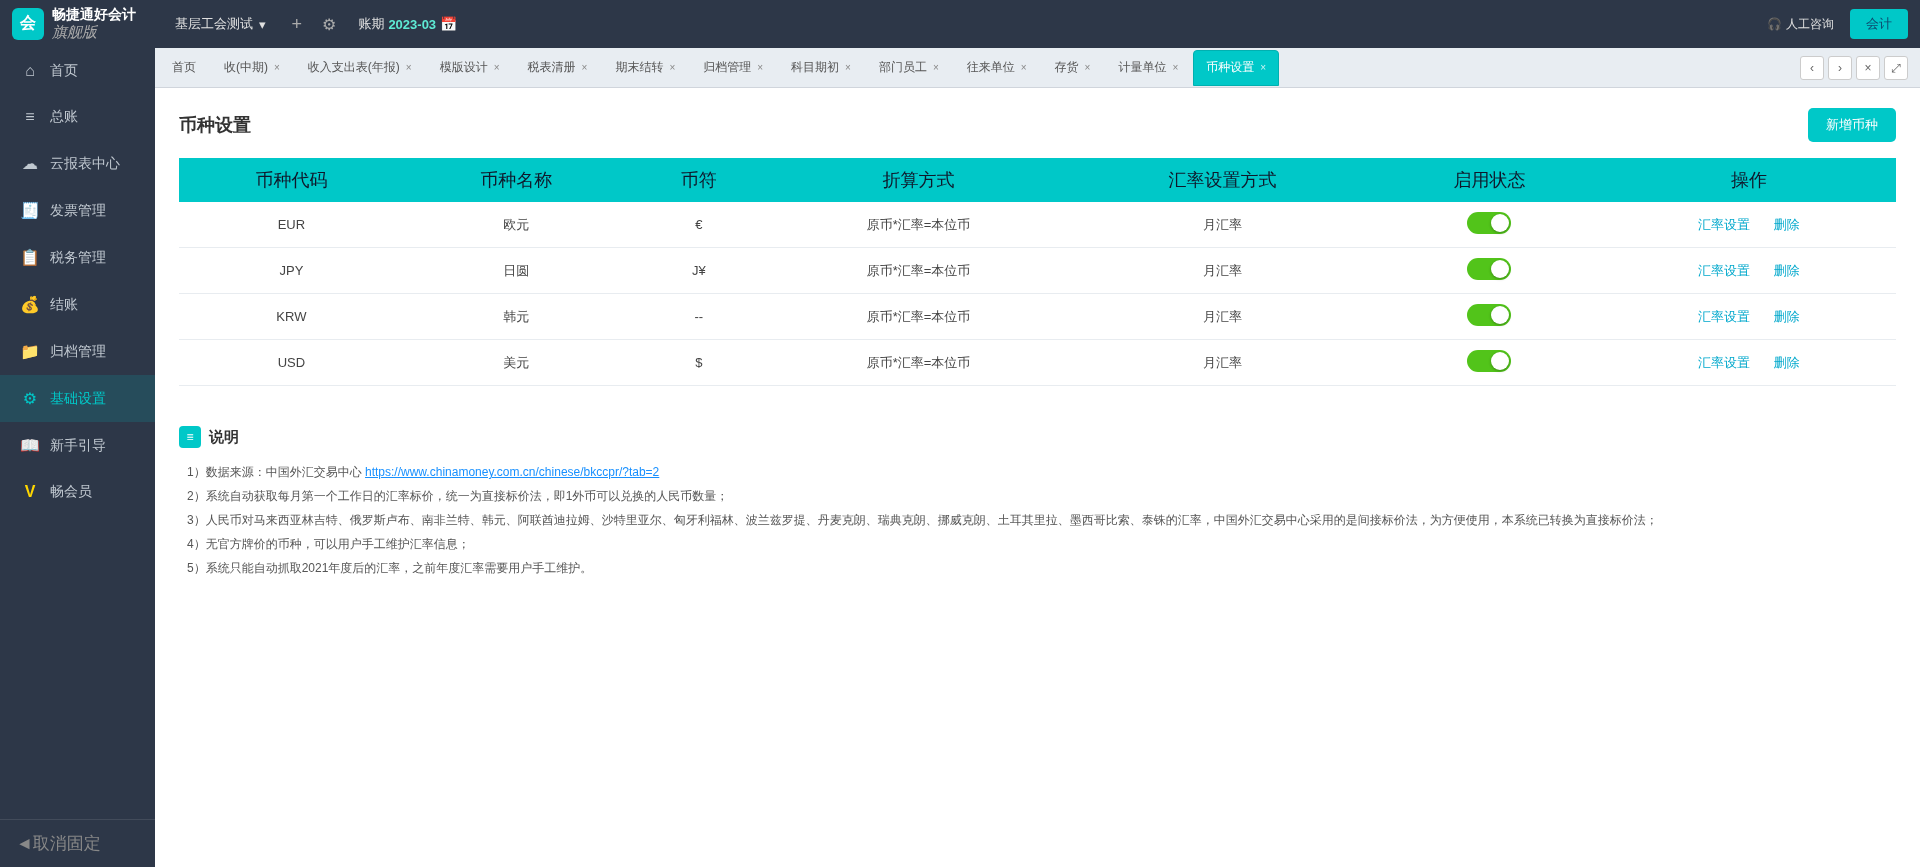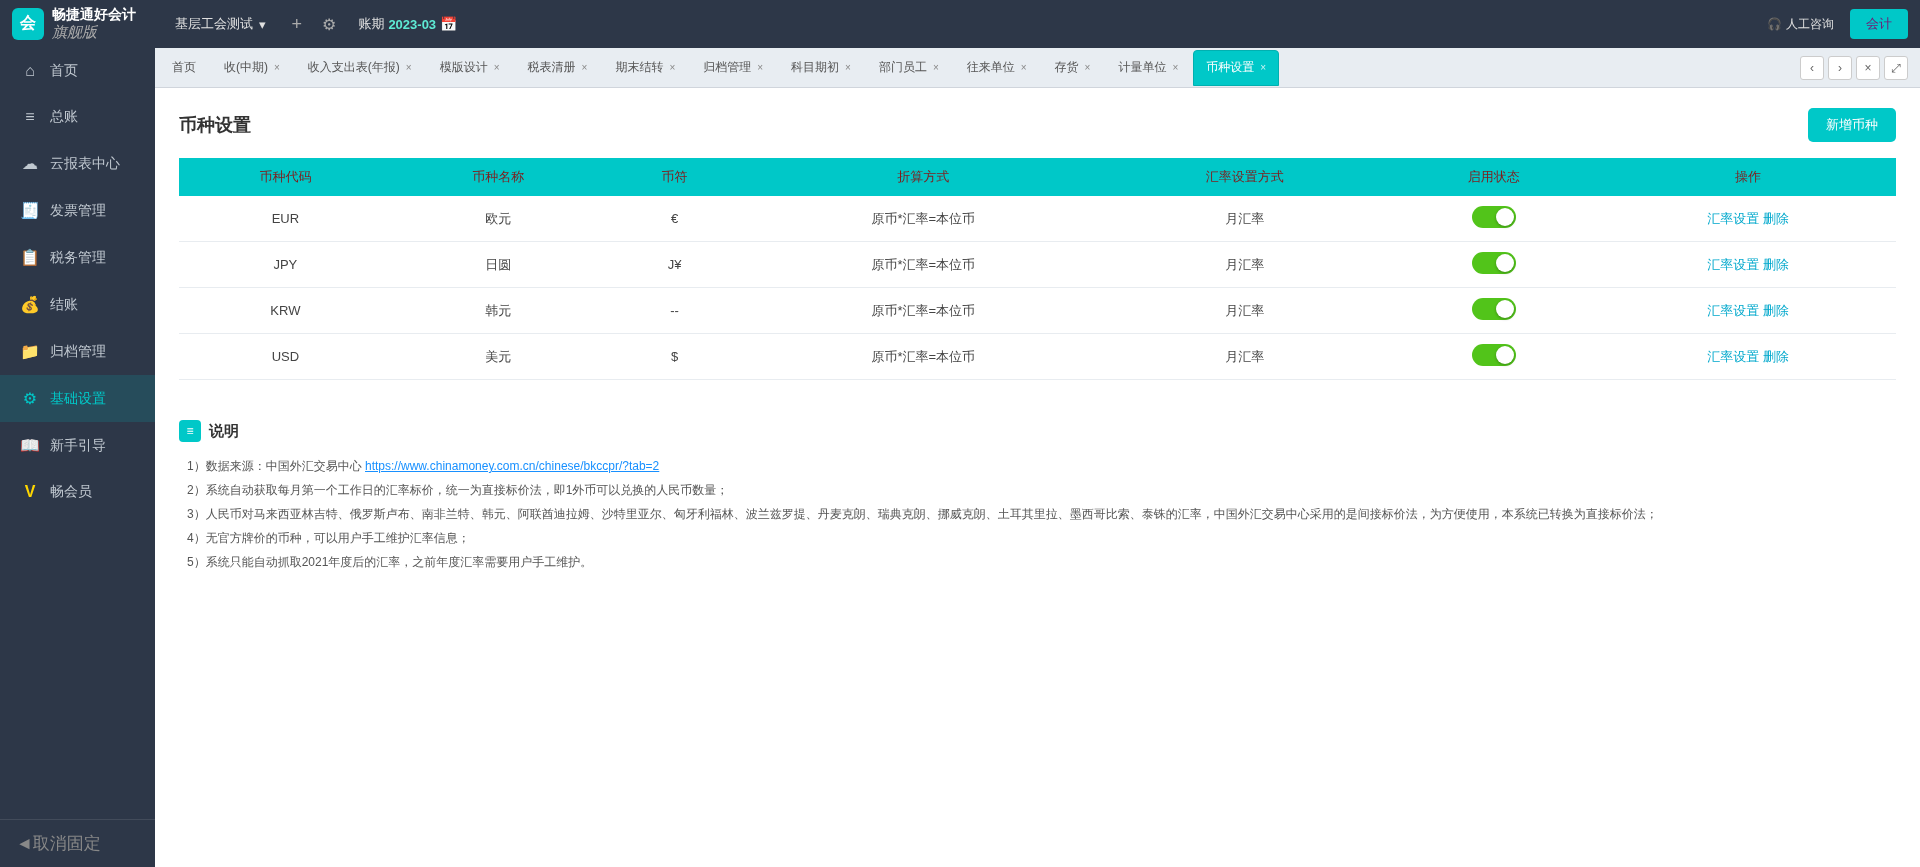--- a/index.html
+++ b/index.html
@@ -19,7 +19,7 @@
     .period-info { color: #e0e0e0; font-size: 13px; display: flex; align-items: center; gap: 4px; }
     .calendar-icon { color: #00c8c8; font-size: 14px; }
     .help-btn { color: #e0e0e0; font-size: 12px; display: flex; align-items: center; gap: 4px; cursor: pointer; padding: 4px 8px; }
-    .account-btn { background: #00c8c8; color: #701a75; border: none; padding: 6px 16px; border-radius: 4px; cursor: pointer; font-size: 13px; }
+    .account-btn { background: #00c8c8; color: #0c4a6e; border: none; padding: 6px 16px; border-radius: 4px; cursor: pointer; font-size: 13px; }
 
     
     .main-layout { display: flex; flex: 1; overflow: hidden; }

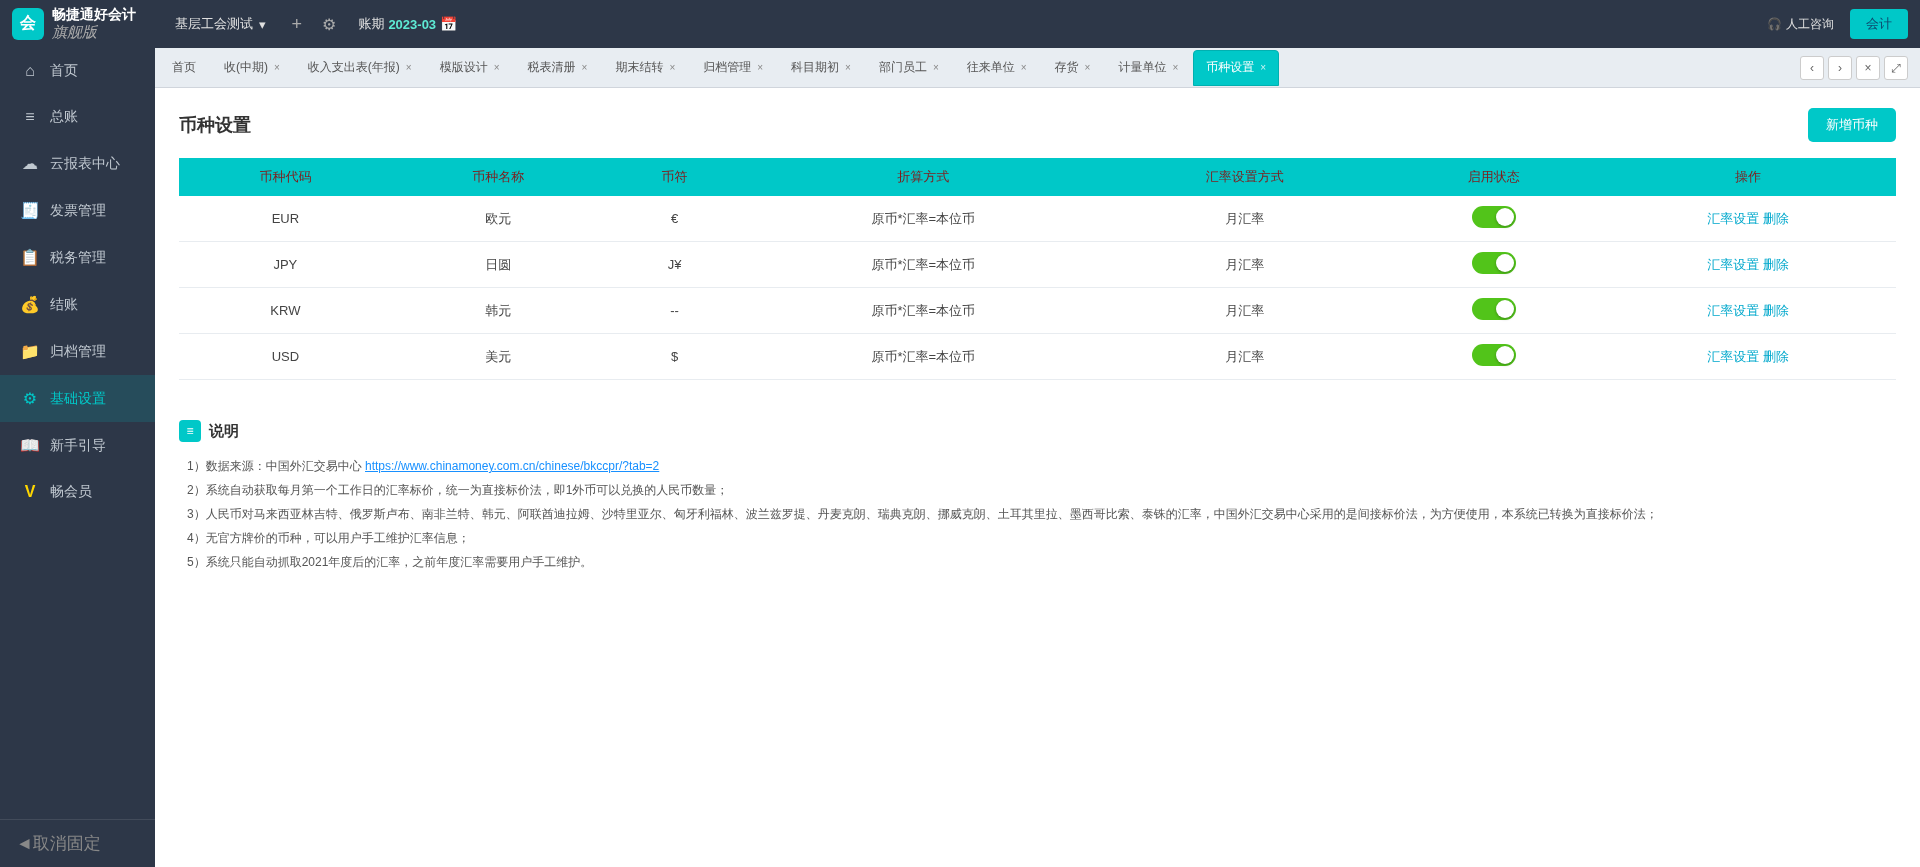--- a/index.html
+++ b/index.html
@@ -54,7 +54,7 @@
     
     .data-table { width: 100%; border-collapse: collapse; }
     .data-table thead tr { background: #00c8c8; }
-    .data-table thead th { color: #7f1d1d; padding: 10px 12px; text-align: center; font-weight: normal; font-size: 13px; }
+    .data-table thead th { color: #0f172a; padding: 10px 12px; text-align: center; font-weight: normal; font-size: 18px; }
     .data-table tbody tr { border-bottom: 1px solid #e8ecf0; }
     .data-table tbody td { padding: 10px 12px; text-align: center; color: #444; font-size: 13px; }
 

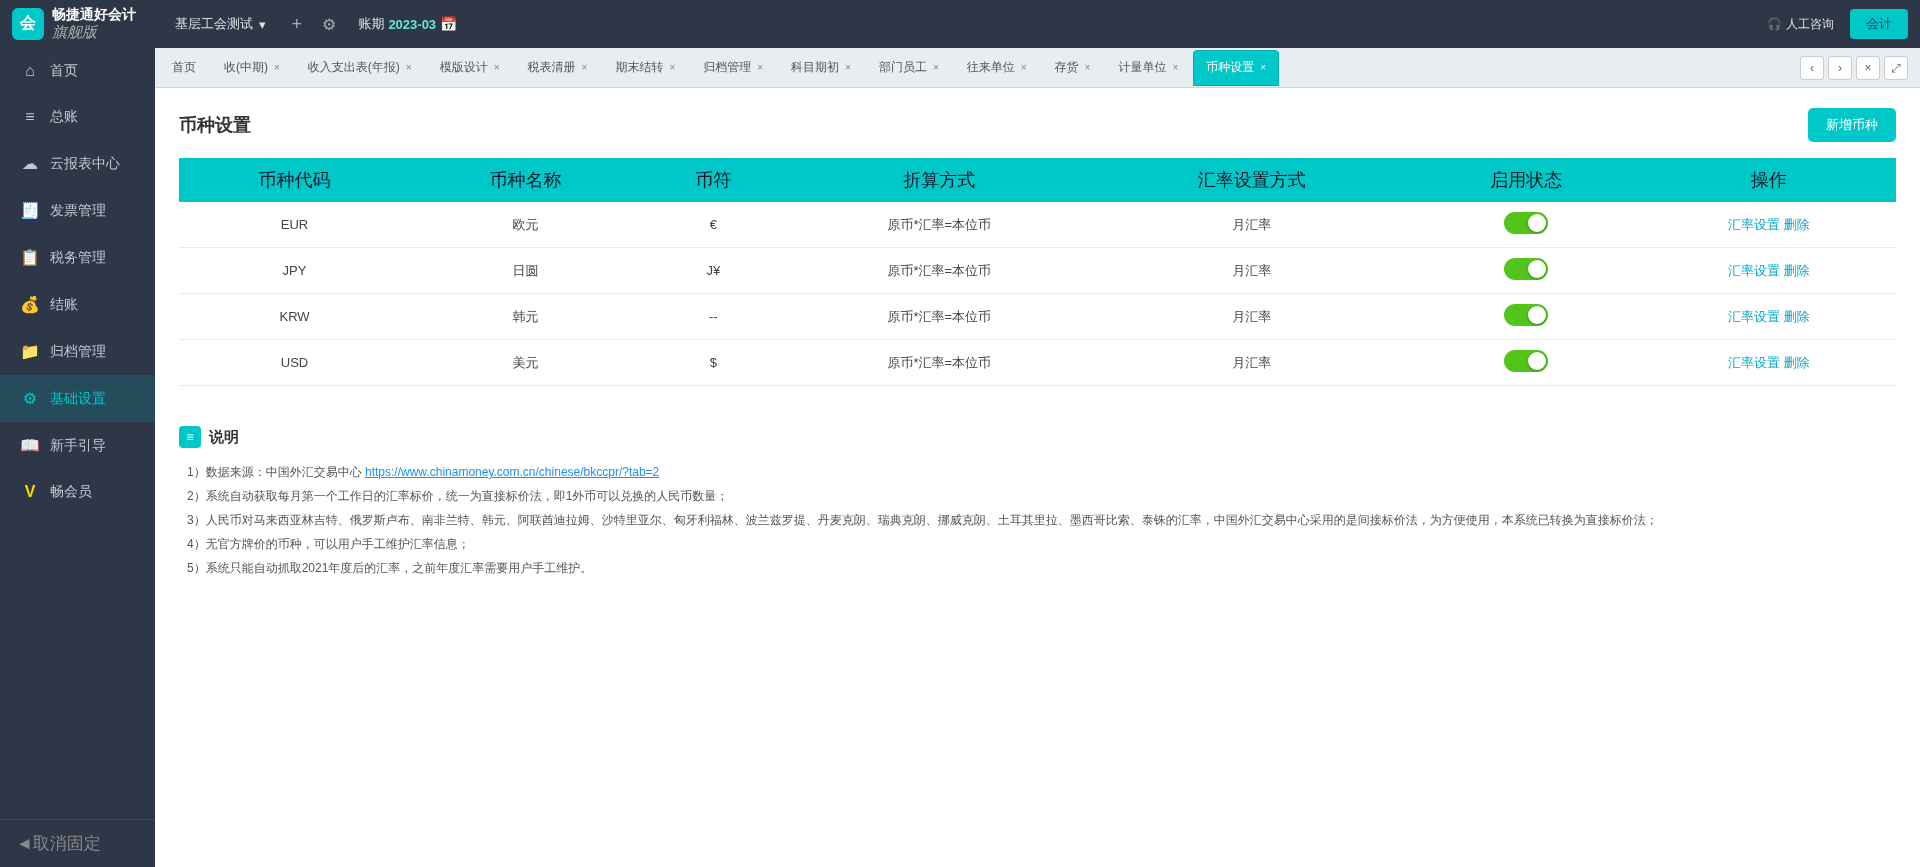--- a/index.html
+++ b/index.html
@@ -65,7 +65,7 @@
 
     
     .action-link { color: #00a8cc; cursor: pointer; font-size: 13px; }
-    .action-delete { color: #00a8cc; cursor: pointer; font-size: 13px; }
+    .action-delete { color: #00a8cc; cursor: pointer; font-size: 13px; margin-left: 20px; }
 
     
     .notice-section { margin-top: 40px; }

